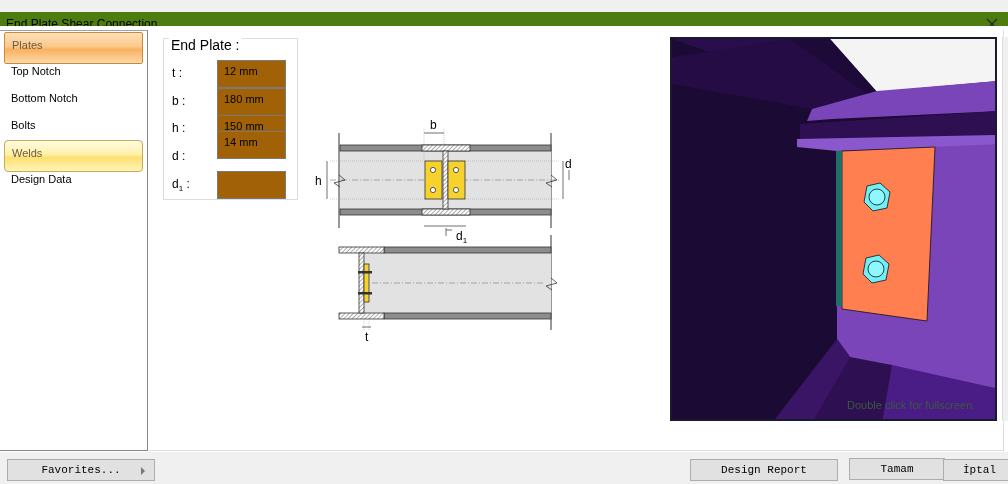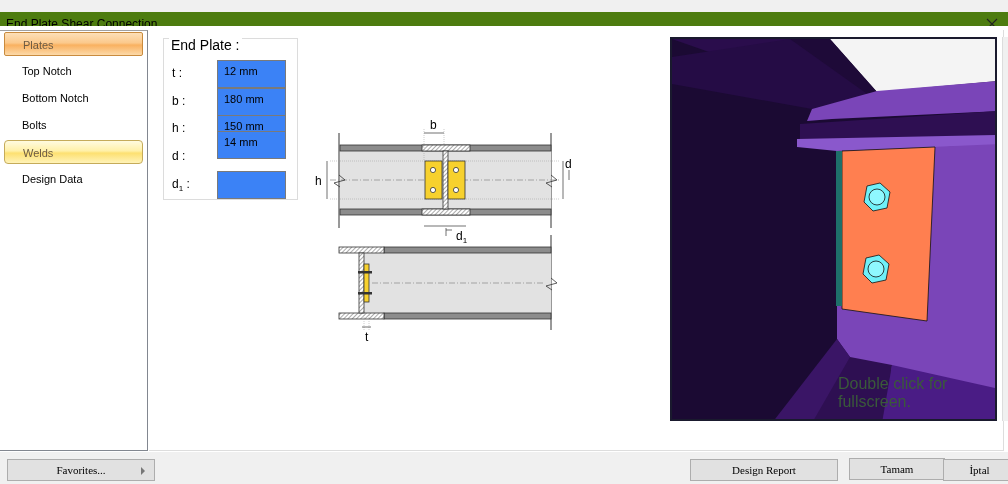--- a/index.html
+++ b/index.html
@@ -10,7 +10,7 @@
   .close-btn { position: absolute; right: 4px; top: 2px; width: 24px; height: 20px; display:flex; align-items:center; justify-content:center; cursor: pointer; }
   .client { position: absolute; left: 0; top: 26px; width: 1008px; height: 458px; background: #fff; }
   .sidebar { position: absolute; left: 0; top: 30px; width: 148px; height: 421px; background: #fff; border: 1px solid #828790; border-left: none; border-top: 1px solid #a0a0a0; }
-  .side-item { position: absolute; left: 4px; width: 139px; height: 24px; padding-left: 18px; line-height: 24px; font-size: 11px; cursor: pointer; }
+  .side-item { position: absolute; left: 4px; width: 139px; height: 32px; padding-left: 7px; line-height: 24px; font-size: 11px; cursor: pointer; }
   .side-item.orange { background: linear-gradient(#fde0b8 0%, #fbc98c 45%, #f9b160 55%, #fcd9a8 100%); border: 1px solid #c98b3e; border-radius: 2px; color: #6b5a43; }
   .side-item.yellow { background: linear-gradient(#fffbe0 0%, #fff0a8 45%, #fde071 55%, #fff3b8 100%); border: 1px solid #c5ab5a; border-radius: 4px; color: #6b5a43; }
   .main { position: absolute; left: 149px; top: 30px; width: 855px; height: 421px; background: #fff; border-right: 1px solid #ddd; border-bottom: 1px solid #ddd; }

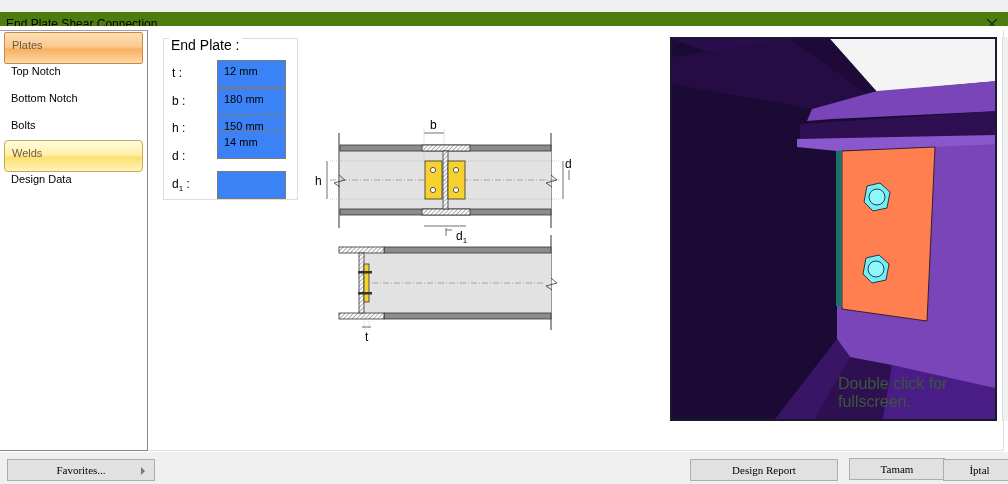--- a/index.html
+++ b/index.html
@@ -17,7 +17,7 @@
   fieldset.group { position: absolute; left: 163px; top: 38px; width: 135px; height: 162px; border: 1px solid #dcdcdc; background: #fff; }
   .group-legend { position: absolute; left: 169px; top: 37px; background: #fff; padding: 0 2px; font-size: 14px; }
   .flabel { position: absolute; left: 172px; font-size: 12px; }
-  .finput { position: absolute; left: 217px; width: 69px; height: 28px; border: 1px solid #7a7a7a; background: #3b82f6; font-size: 11px; padding-left: 6px; line-height: 20px; font-family: "Liberation Sans", sans-serif; }
+  .finput { position: absolute; left: 217px; width: 69px; height: 28px; border: 1px solid #7a7a7a; background: #a16207; font-size: 11px; padding-left: 6px; line-height: 20px; font-family: "Liberation Sans", sans-serif; }
   .diagram { position: absolute; left: 310px; top: 110px; }
   .viewport { position: absolute; left: 670px; top: 37px; width: 327px; height: 384px; border: 2px solid #1a1a2e; overflow: hidden; background: #1b0a33; }
   .vp-hint { position: absolute; left: 166px; bottom: 8px; font-size: 16px; color: #3a5a3a; letter-spacing: 0px; }

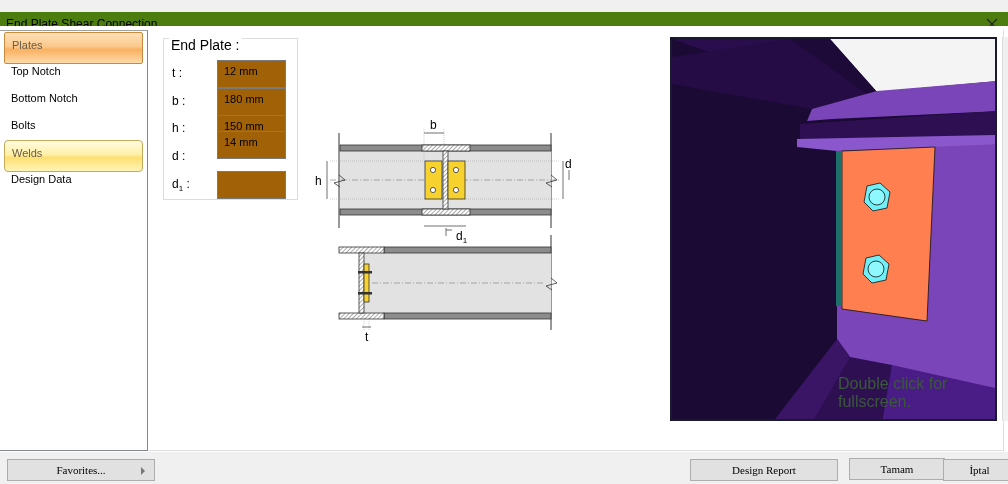--- a/index.html
+++ b/index.html
@@ -20,7 +20,7 @@
   .finput { position: absolute; left: 217px; width: 69px; height: 28px; border: 1px solid #7a7a7a; background: #a16207; font-size: 11px; padding-left: 6px; line-height: 20px; font-family: "Liberation Sans", sans-serif; }
   .diagram { position: absolute; left: 310px; top: 110px; }
   .viewport { position: absolute; left: 670px; top: 37px; width: 327px; height: 384px; border: 2px solid #1a1a2e; overflow: hidden; background: #1b0a33; }
-  .vp-hint { position: absolute; left: 166px; bottom: 8px; font-size: 16px; color: #3a5a3a; letter-spacing: 0px; }
+  .vp-hint { position: absolute; left: 175px; bottom: 8px; font-size: 11px; color: #3a5a3a; letter-spacing: 0px; }
   .scrollbar-v { position: absolute; left: 1002px; top: 37px; width: 6px; height: 384px; background: #f0f0f0; border-left: 1px solid #dcdcdc; }
   .btn { position: absolute; height: 22px; background: #e1e1e1; border: 1px solid #adadad; font-size: 11px; text-align: center; line-height: 20px; cursor: pointer; font-family: Liberation Serif, serif; }
   .fav-arrow { position: absolute; right: 9px; top: 7px; width: 0; height: 0; border-left: 4px solid #777; border-top: 4px solid transparent; border-bottom: 4px solid transparent; }

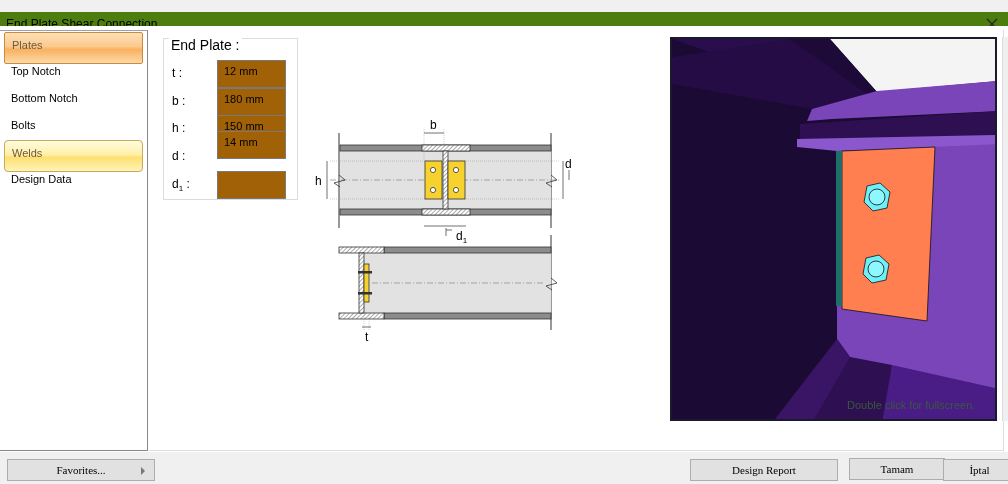--- a/index.html
+++ b/index.html
@@ -22,7 +22,7 @@
   .viewport { position: absolute; left: 670px; top: 37px; width: 327px; height: 384px; border: 2px solid #1a1a2e; overflow: hidden; background: #1b0a33; }
   .vp-hint { position: absolute; left: 175px; bottom: 8px; font-size: 11px; color: #3a5a3a; letter-spacing: 0px; }
   .scrollbar-v { position: absolute; left: 1002px; top: 37px; width: 6px; height: 384px; background: #f0f0f0; border-left: 1px solid #dcdcdc; }
-  .btn { position: absolute; height: 22px; background: #e1e1e1; border: 1px solid #adadad; font-size: 11px; text-align: center; line-height: 20px; cursor: pointer; font-family: Liberation Serif, serif; }
+  .btn { position: absolute; height: 22px; background: #e1e1e1; border: 1px solid #adadad; font-size: 11px; text-align: center; line-height: 20px; cursor: pointer; font-family: Liberation Mono, monospace; }
   .fav-arrow { position: absolute; right: 9px; top: 7px; width: 0; height: 0; border-left: 4px solid #777; border-top: 4px solid transparent; border-bottom: 4px solid transparent; }
   .footer { position: absolute; left: 0; top: 452px; width: 1008px; height: 32px; background: #f0f0f0; }
 </style>

